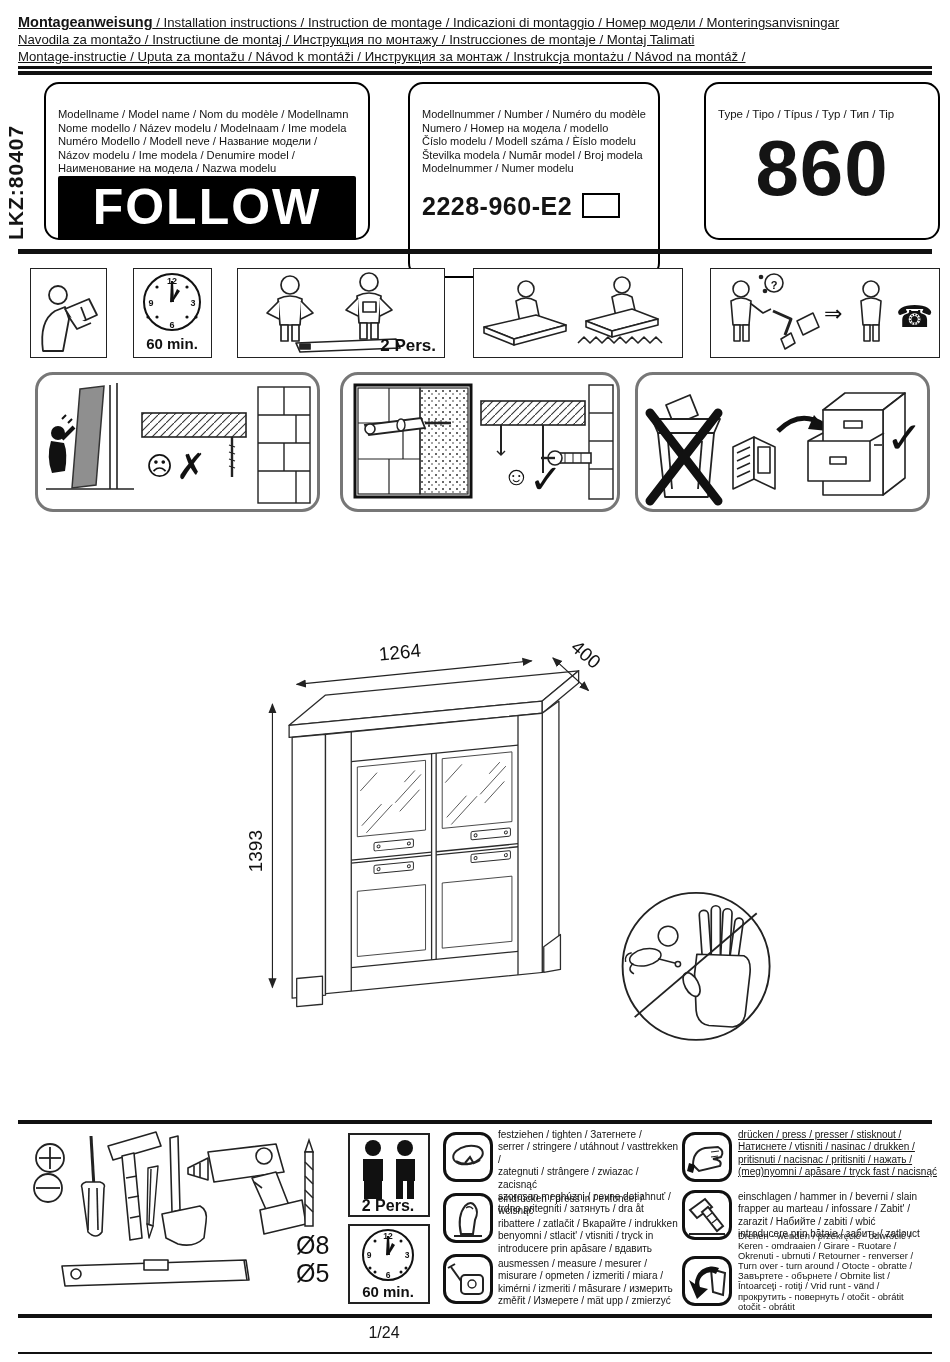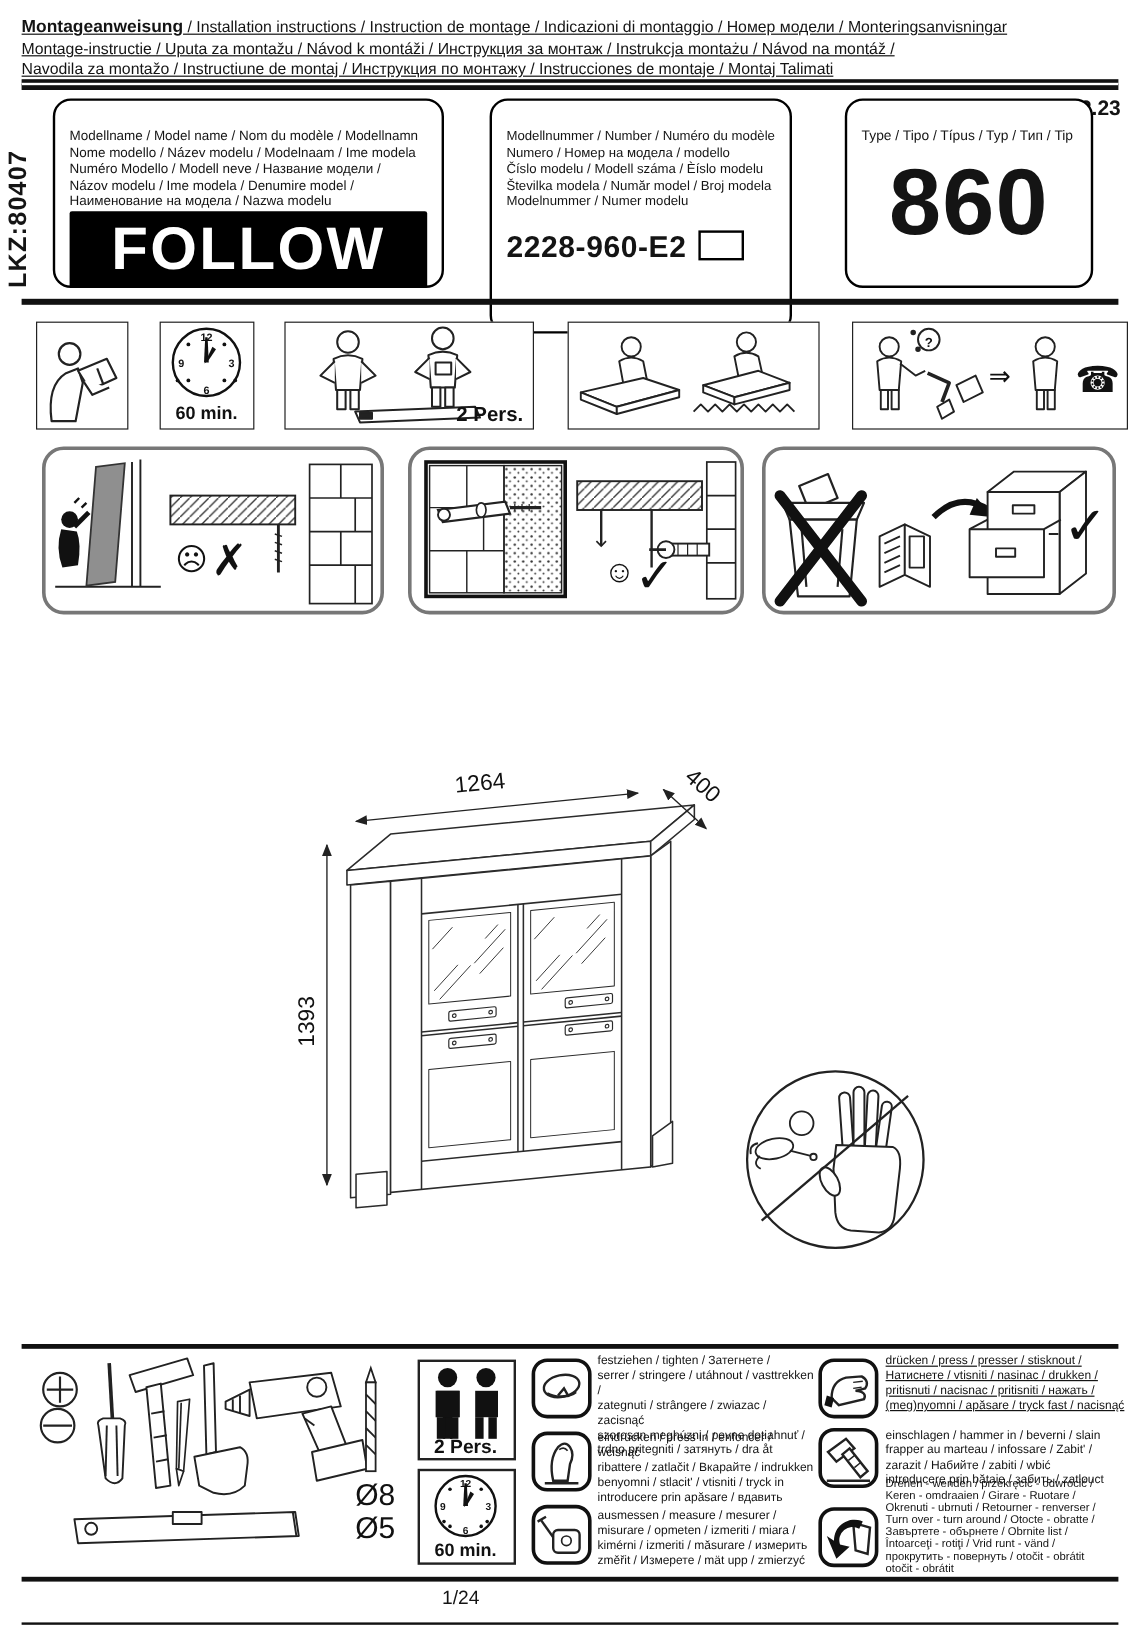--- a/index.html
+++ b/index.html
@@ -38,8 +38,8 @@
 
   <div class="abs hdr">
     <div><b>Montageanweisung</b><span> / Installation instructions / Instruction de montage / Indicazioni di montaggio / Номер модели / Monteringsanvisningar</span></div>
+    <div>Navodila za montažo / Instructiune de montaj / Инструкция по монтажу / Instrucciones de montaje / Montaj Talimati</div>
     <div>Montage-instructie / Uputa za montažu / Návod k montáži / Инструкция за монтаж / Instrukcja montażu / Návod na montáž /</div>
-    <div>Navodila za montažo / Instructiune de montaj / Инструкция по монтажу / Instrucciones de montaje / Montaj Talimati</div>
   </div>
   <div class="abs date">14.02.23</div>
   <div class="abs rule2"></div>

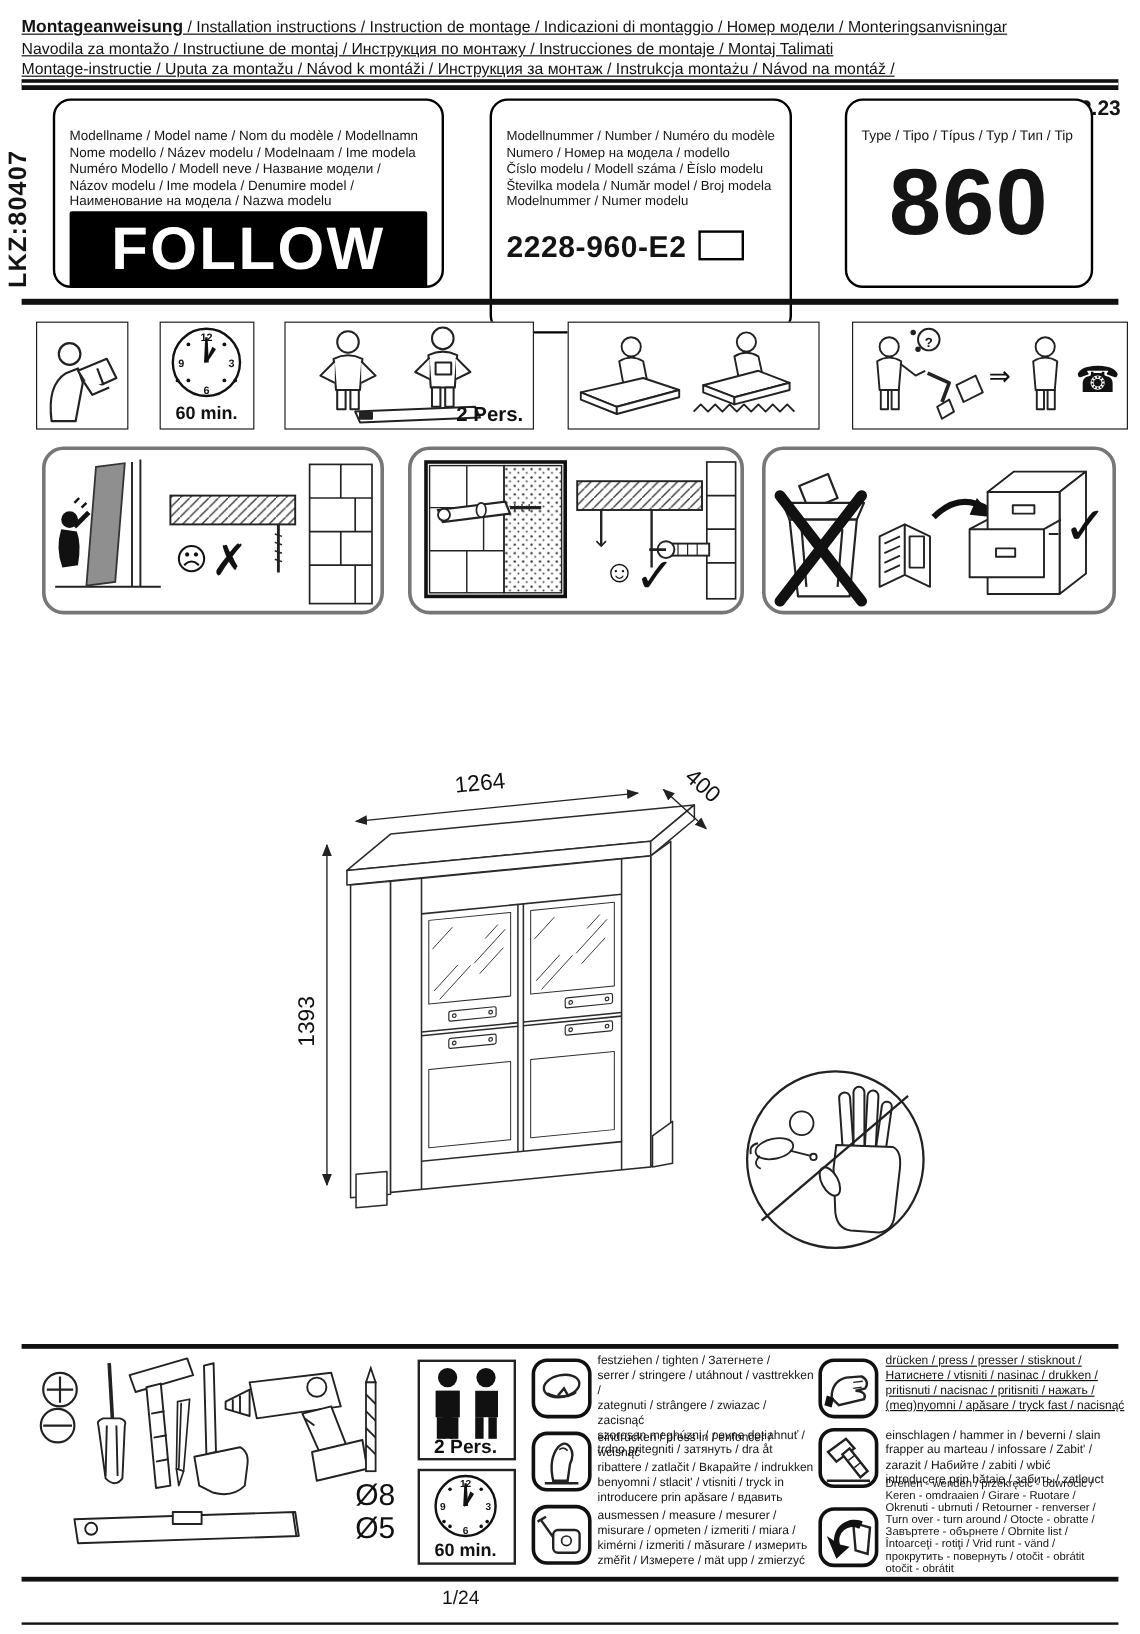--- a/index.html
+++ b/index.html
@@ -64,7 +64,7 @@
     <div class="modelno"><span>2228-960-E2</span><span class="chk"></span></div>
   </div>
 
-  <div class="bx" style="left:704px;top:82px;width:207px;height:158px;">
+  <div class="bx" style="left:704px;top:82px;width:236px;height:158px;">
     <div class="langs" style="font-size:11.5px;">Type / Tipo / Típus / Typ / Тип / Tip</div>
     <div class="typeval">860</div>
   </div>

